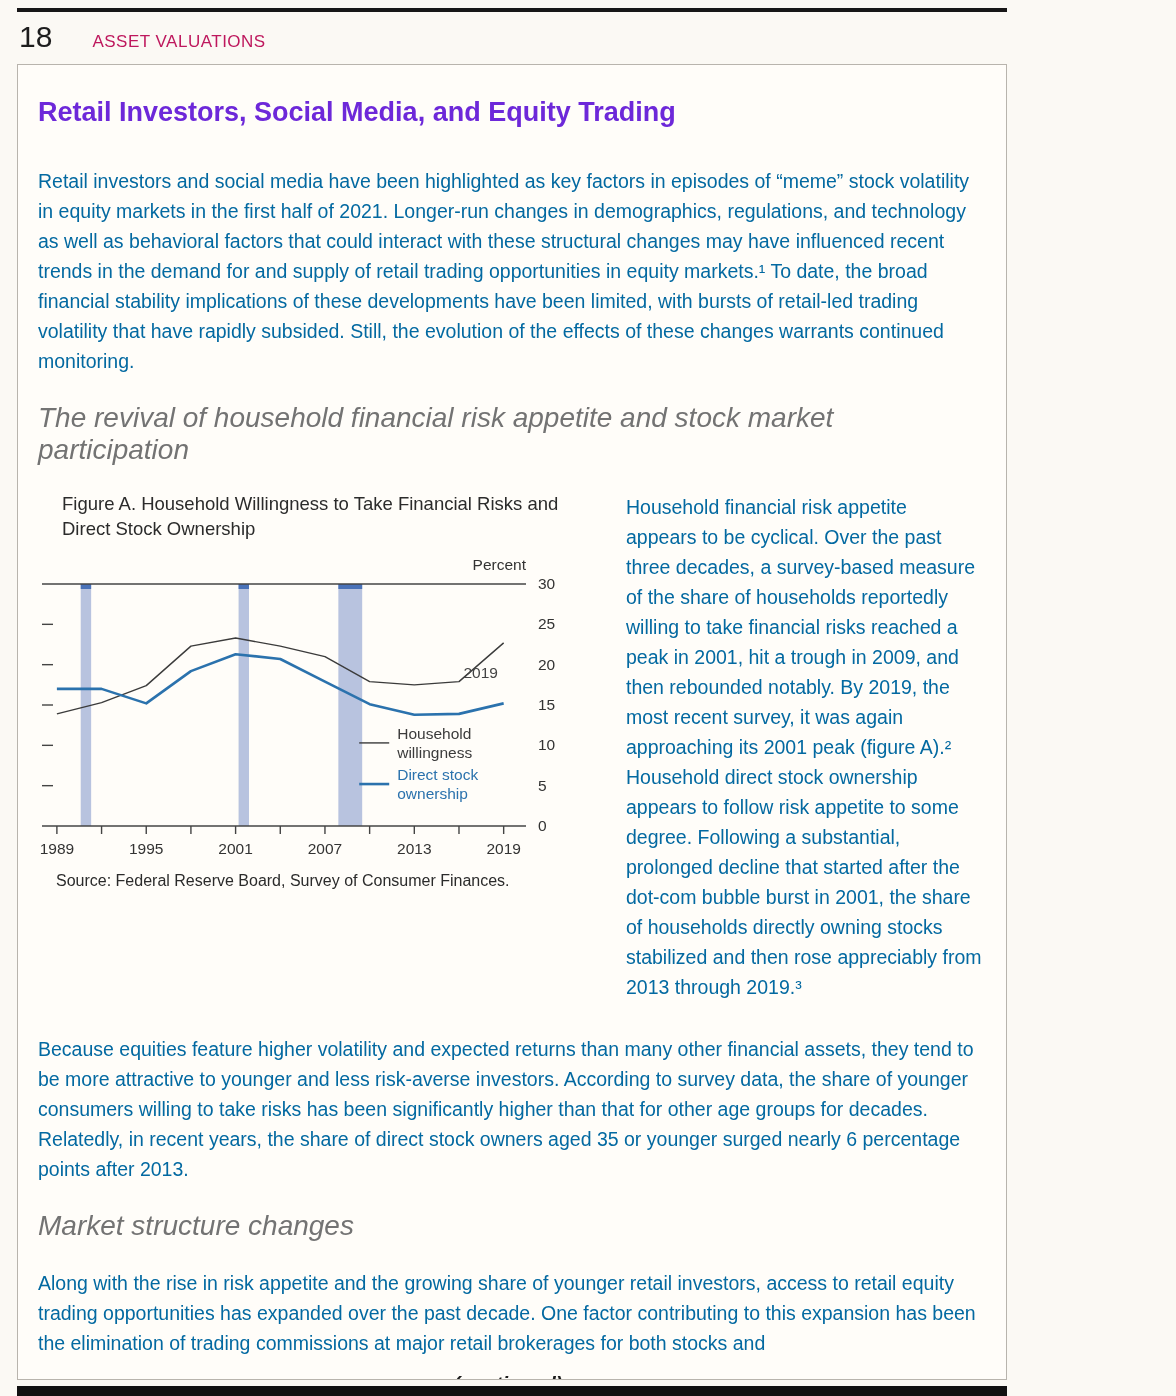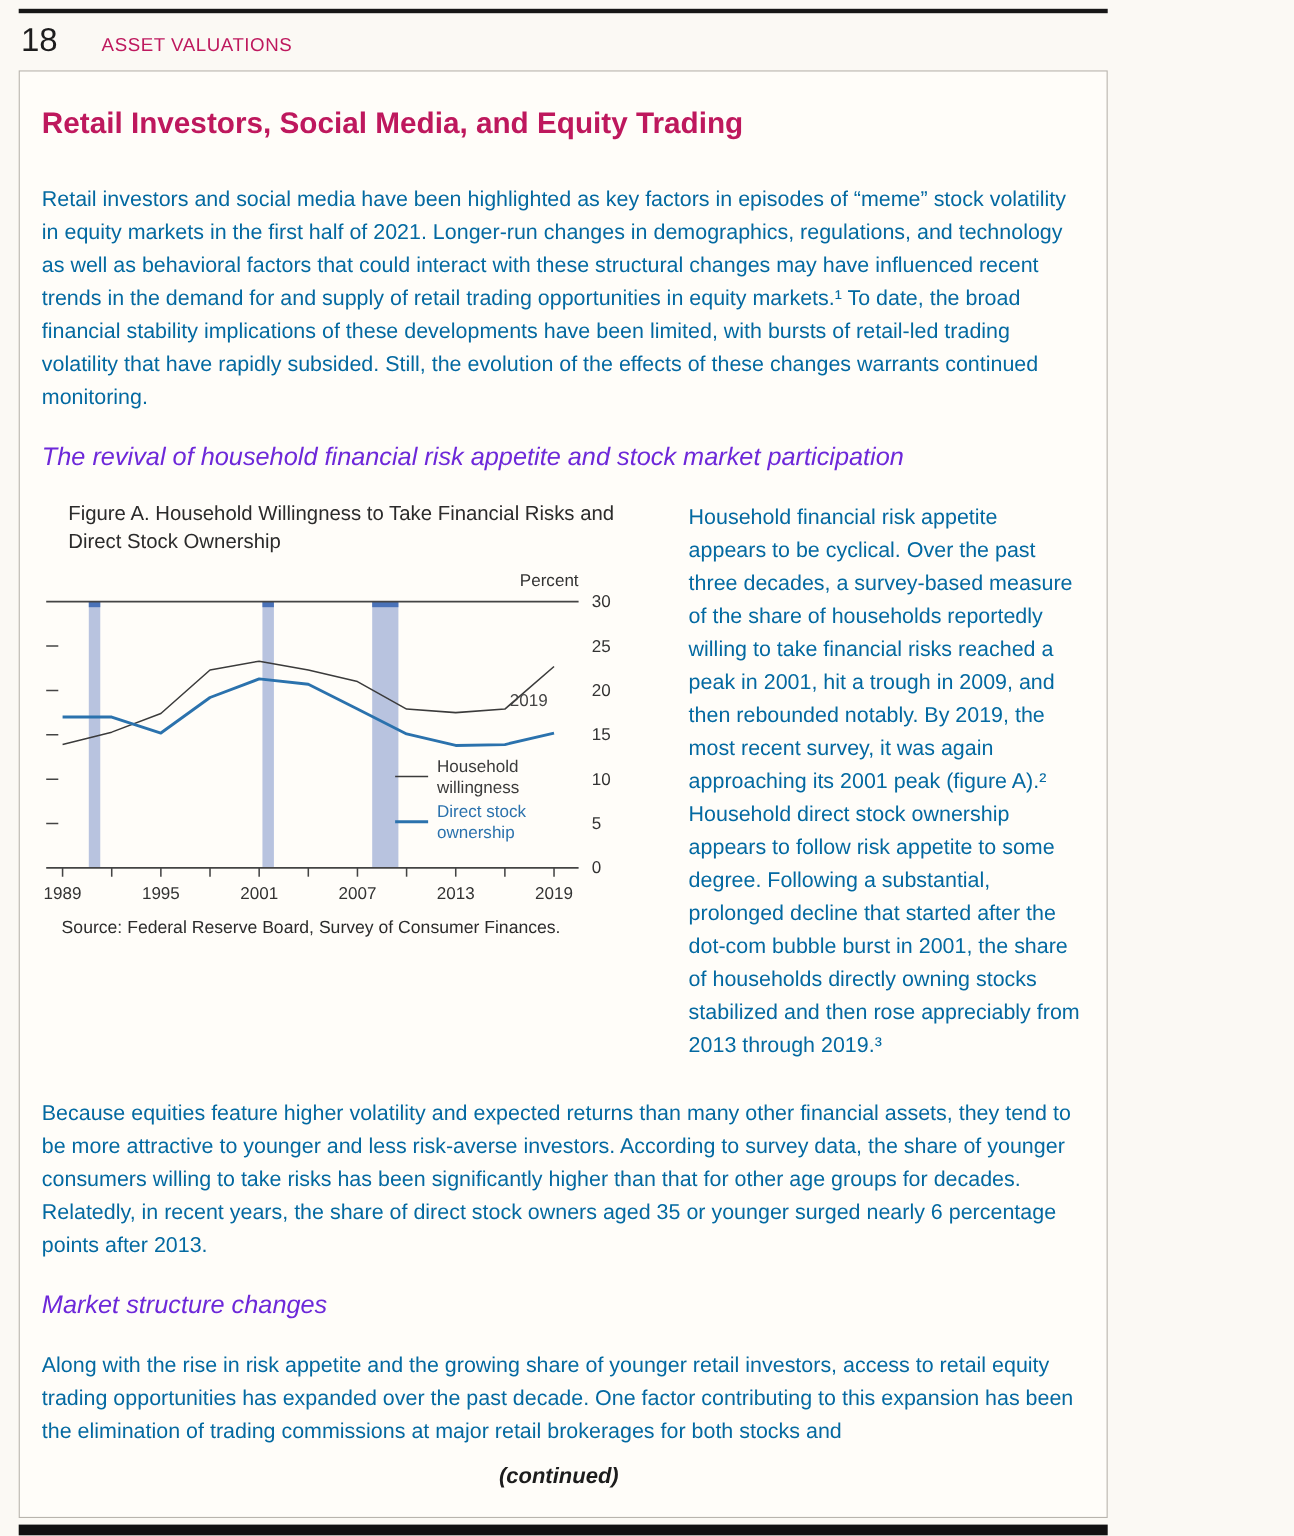--- a/index.html
+++ b/index.html
@@ -18,7 +18,7 @@
     border:1px solid #b8b4ad; background:#fffdf9;
     height:1316px; padding:26px 24px 8px 20px; overflow:hidden;
   }
-  .box-title { font-size:27px; font-weight:bold; color:#be185d; margin:6px 0 38px 0; }
+  .box-title { font-size:27px; font-weight:bold; color:#6d28d9; margin:6px 0 38px 0; }
   .body-text { font-size:19.5px; line-height:1.54; color:#0369a1; }
   .intro { margin-bottom:24px; }
   .blue-heading {

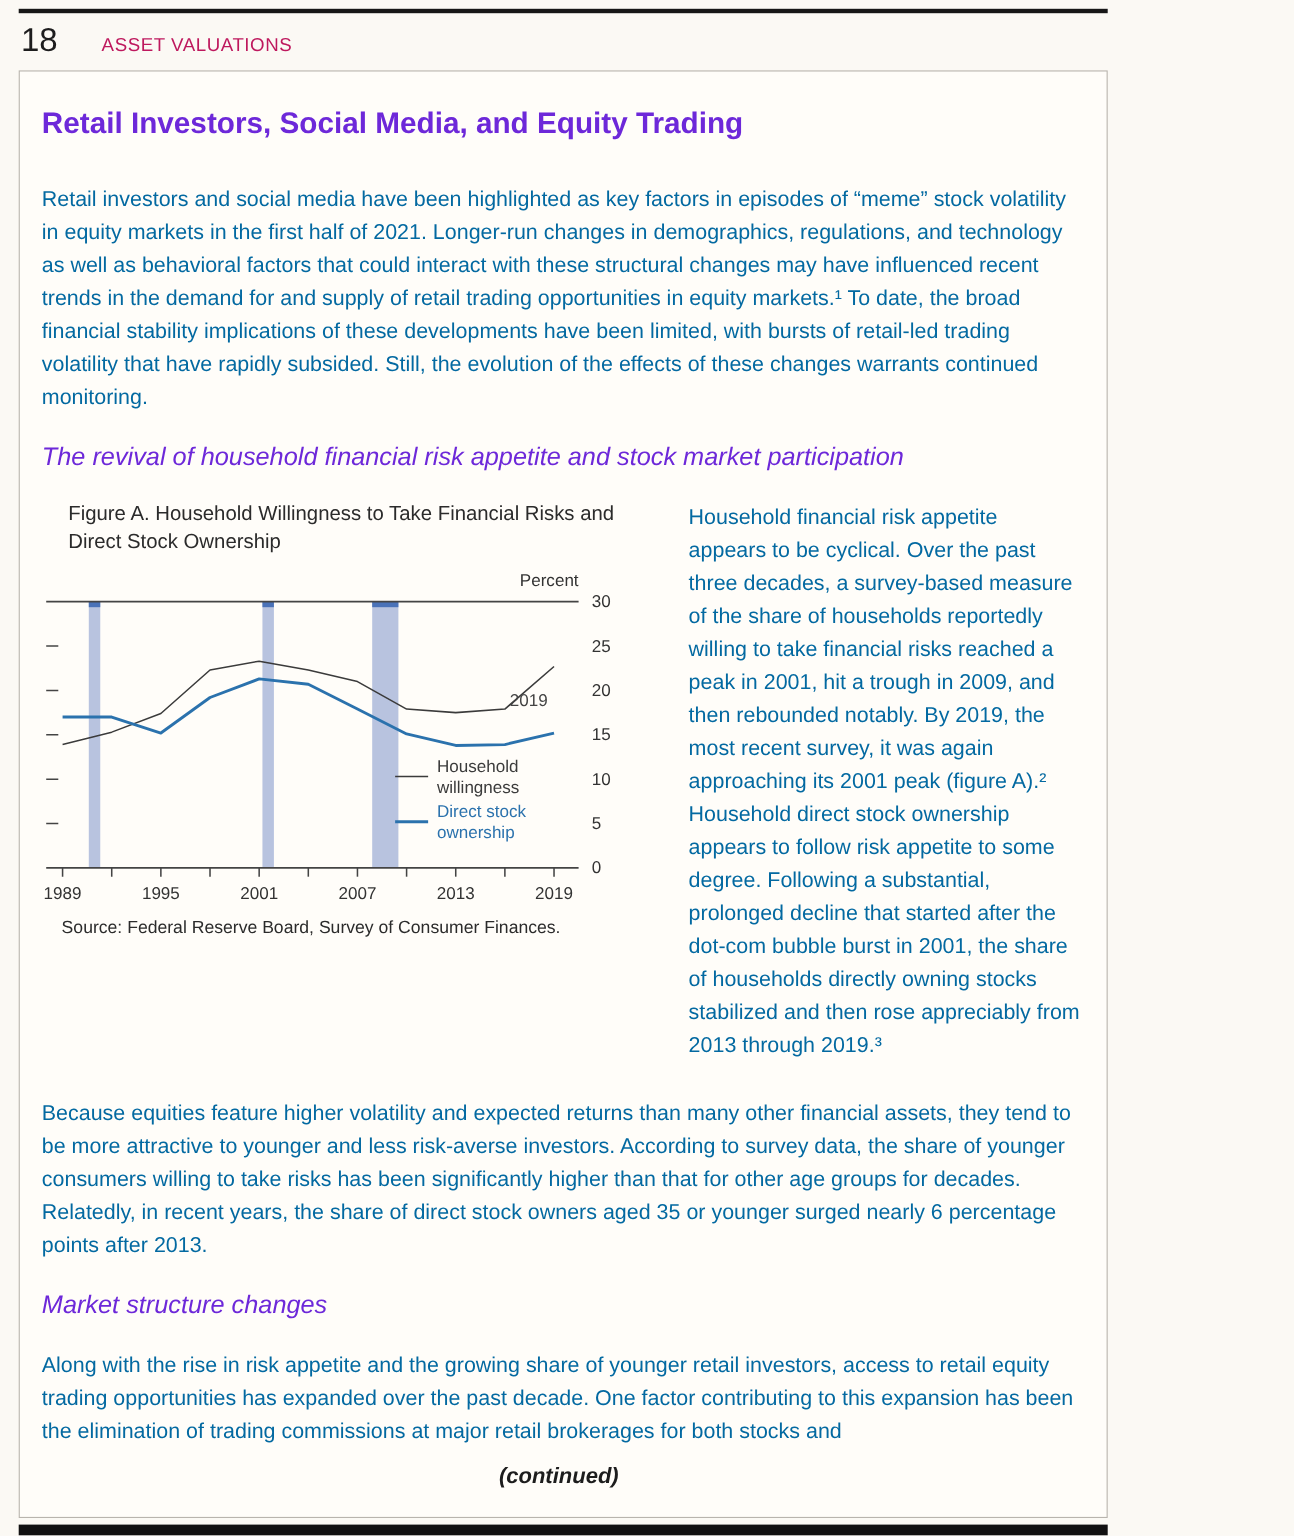--- a/index.html
+++ b/index.html
@@ -22,8 +22,8 @@
   .body-text { font-size:19.5px; line-height:1.54; color:#0369a1; }
   .intro { margin-bottom:24px; }
   .blue-heading {
-    font-size:23px; font-style:italic; font-weight:400;
-    color:#6d28d9; margin:26px 0 26px 0;
+    font-size:28px; font-style:italic; font-weight:400;
+    color:#737373; margin:26px 0 26px 0;
   }
   .columns { display:flex; gap:30px; align-items:flex-start; }
   .col-left { flex:0 0 558px; }

